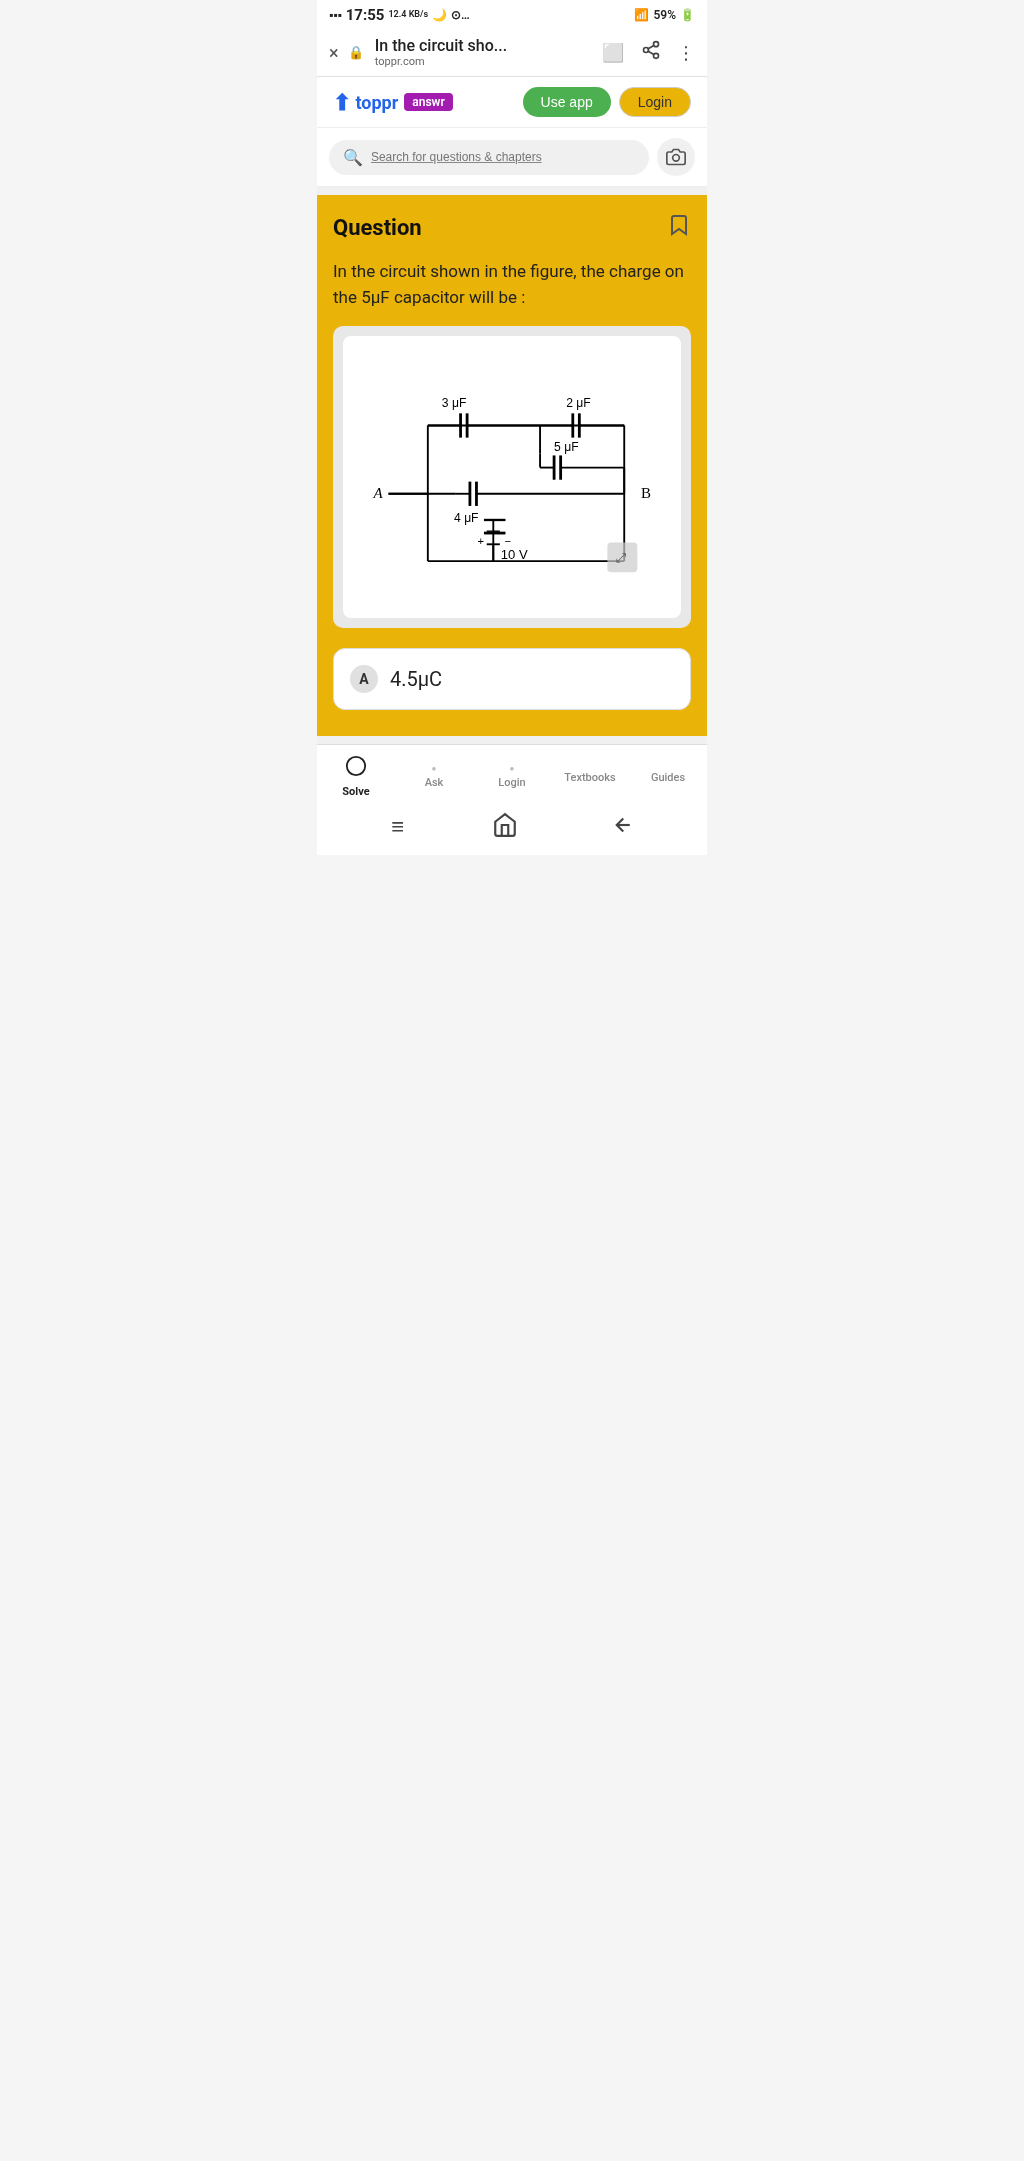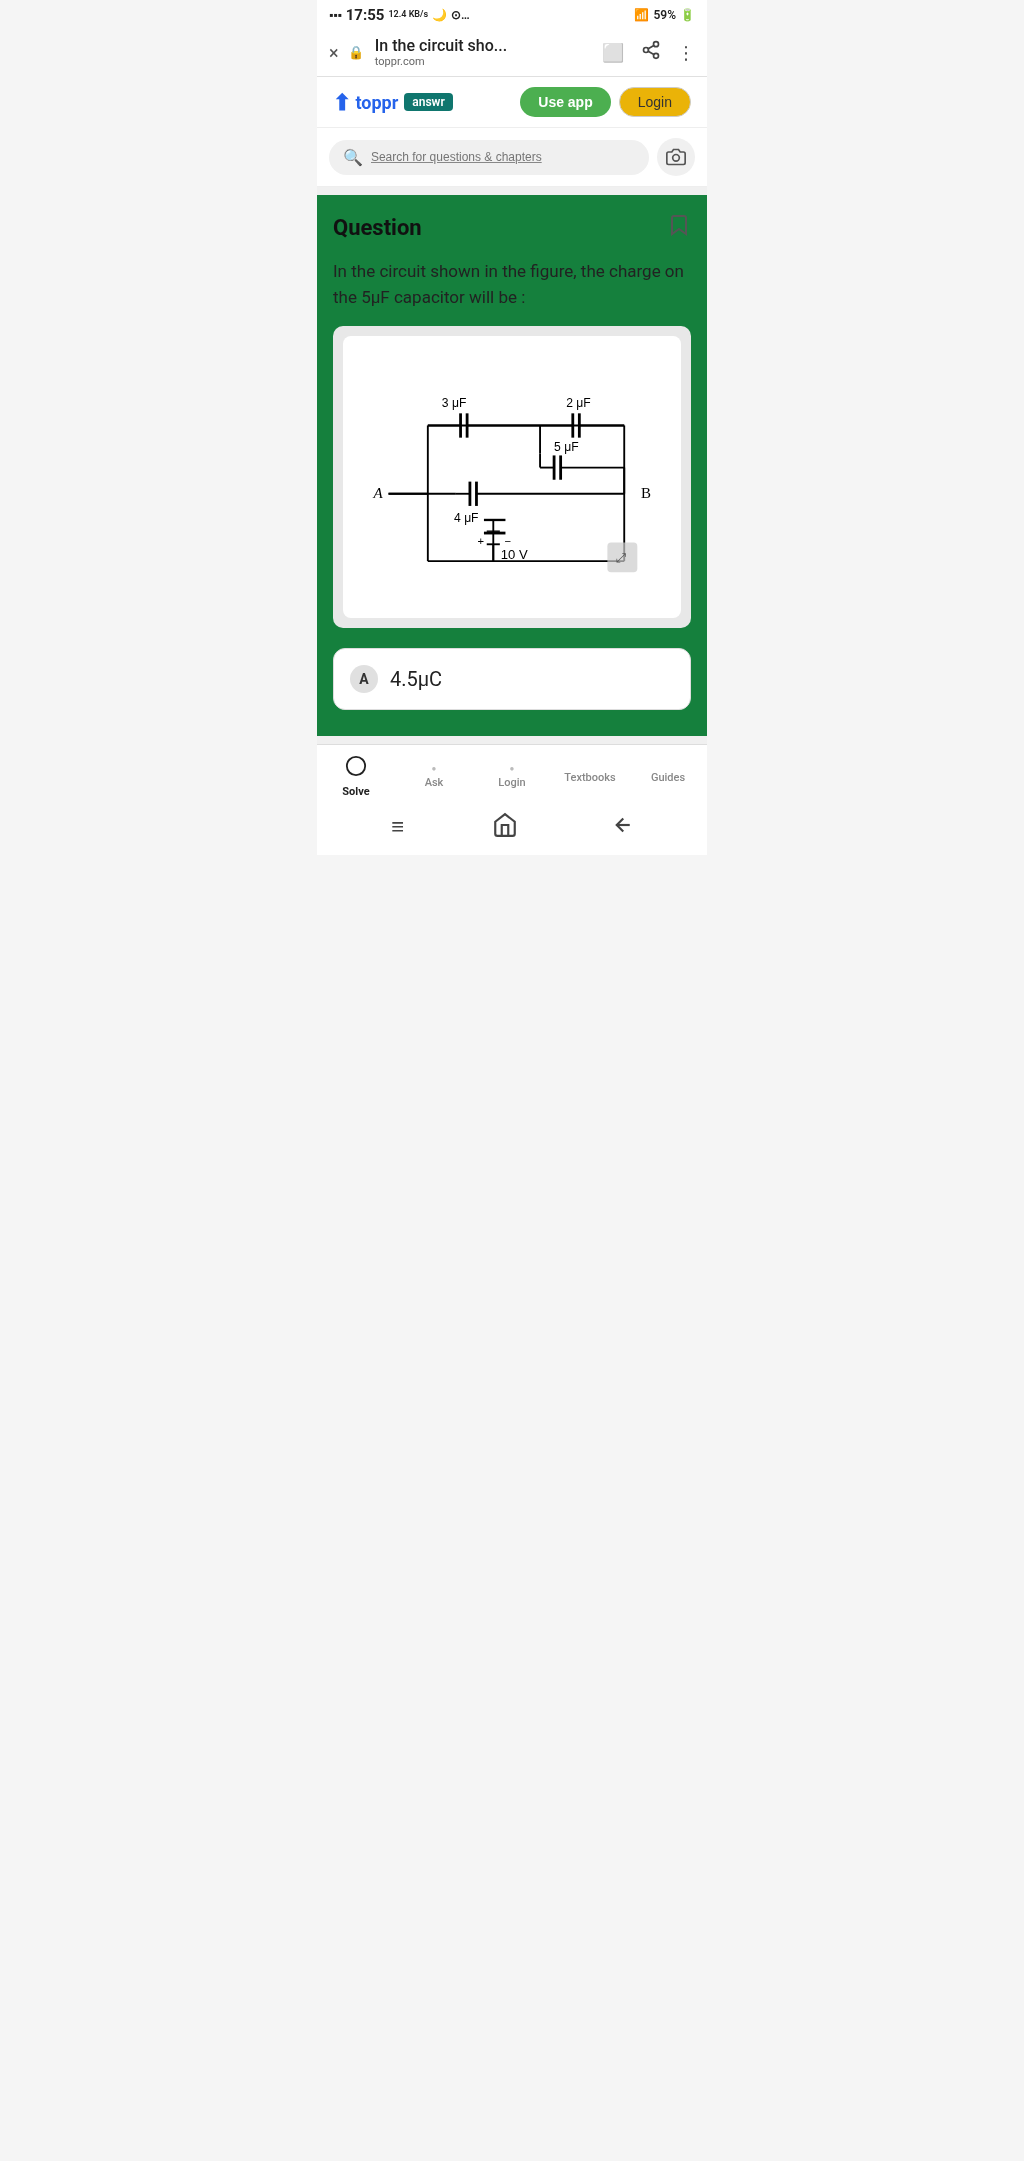--- a/index.html
+++ b/index.html
@@ -57,7 +57,7 @@
     .brand-wrap { display: flex; align-items: center; gap: 6px; }
     .brand-logo { font-size: 18px; font-weight: 700; color: #2563eb; display: flex; align-items: center; gap: 4px; }
     .brand-answr {
-      background: #0f766e;
+      background: #a21caf;
       color: #fff;
       font-size: 12px;
       font-weight: 600;

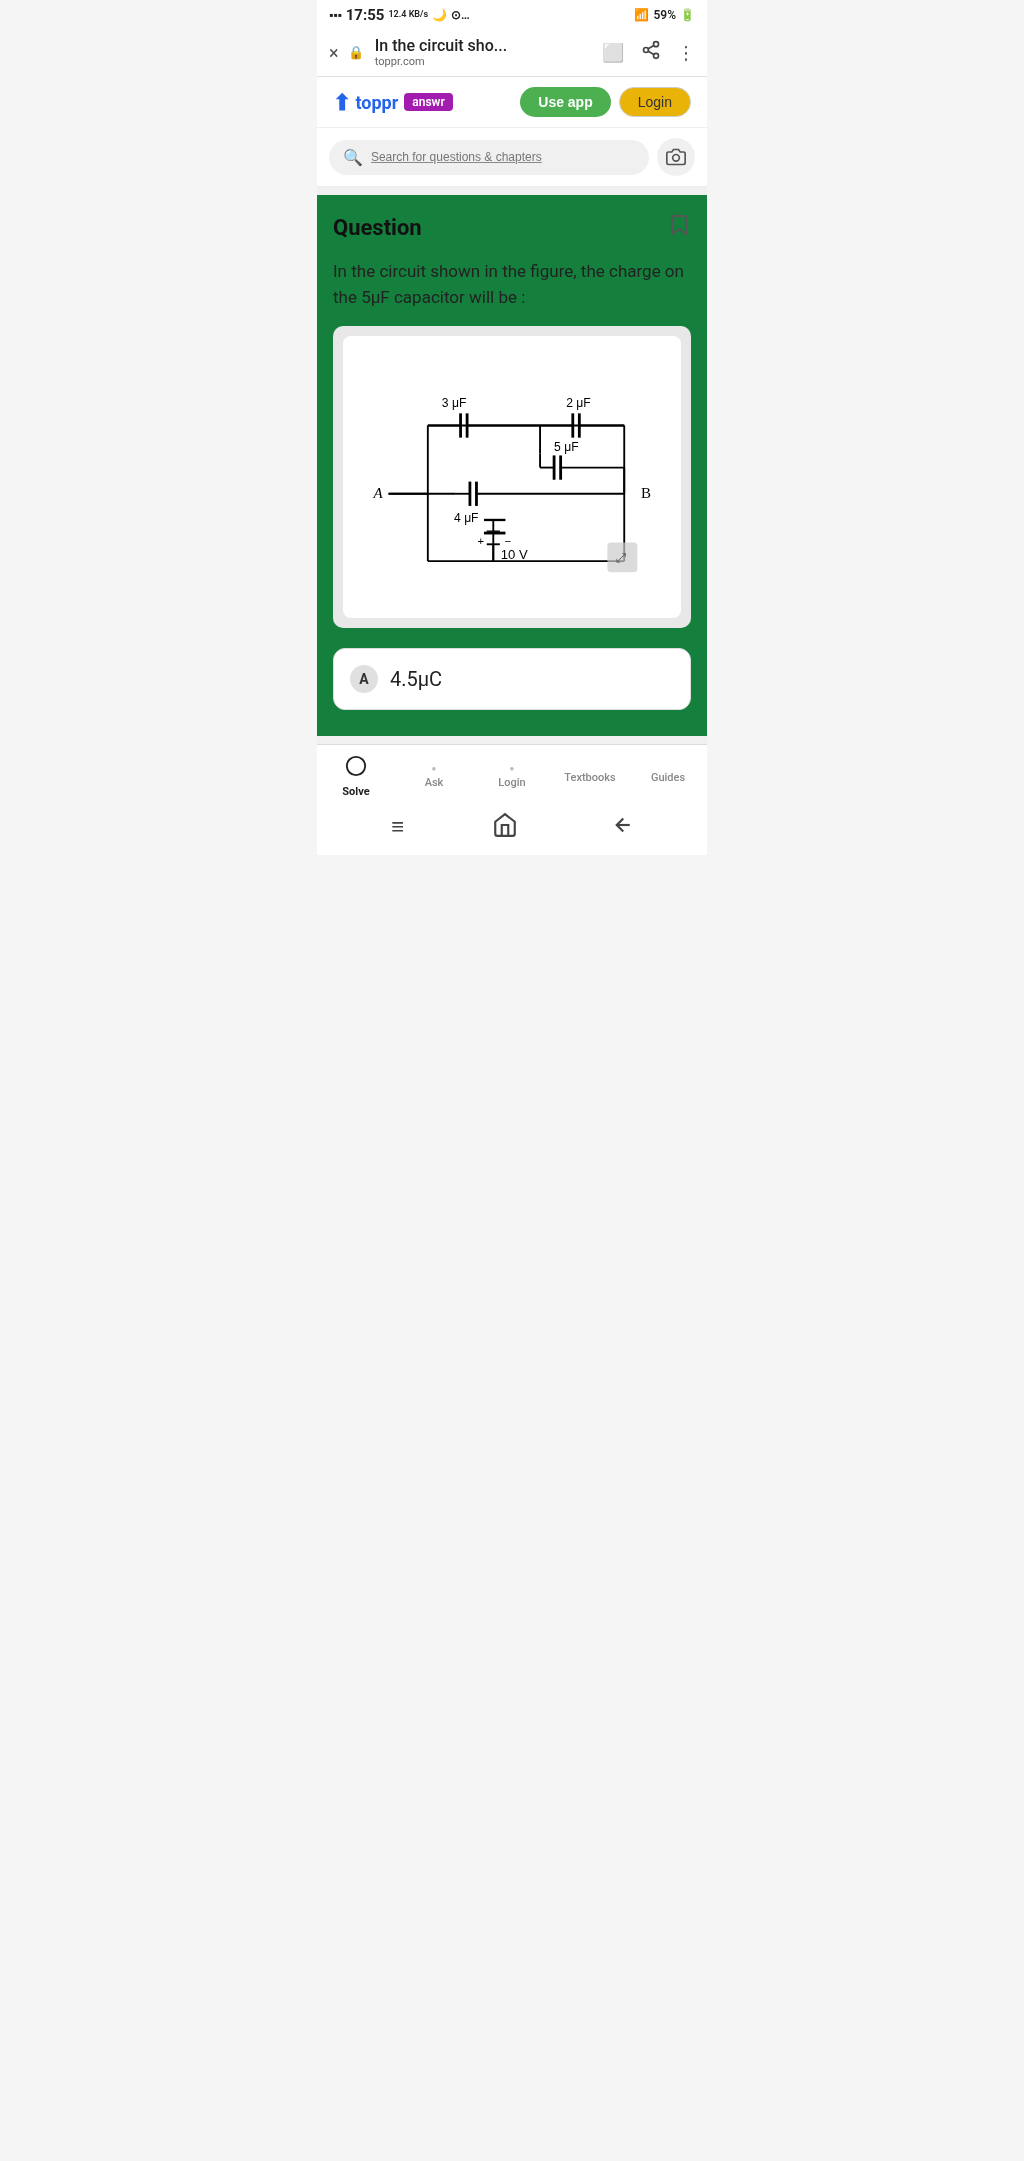--- a/index.html
+++ b/index.html
@@ -71,7 +71,7 @@
       border-radius: 20px;
       padding: 7px 18px;
       font-size: 14px;
-      font-weight: 700;
+      font-weight: 400;
       cursor: pointer;
     }
     .btn-login {

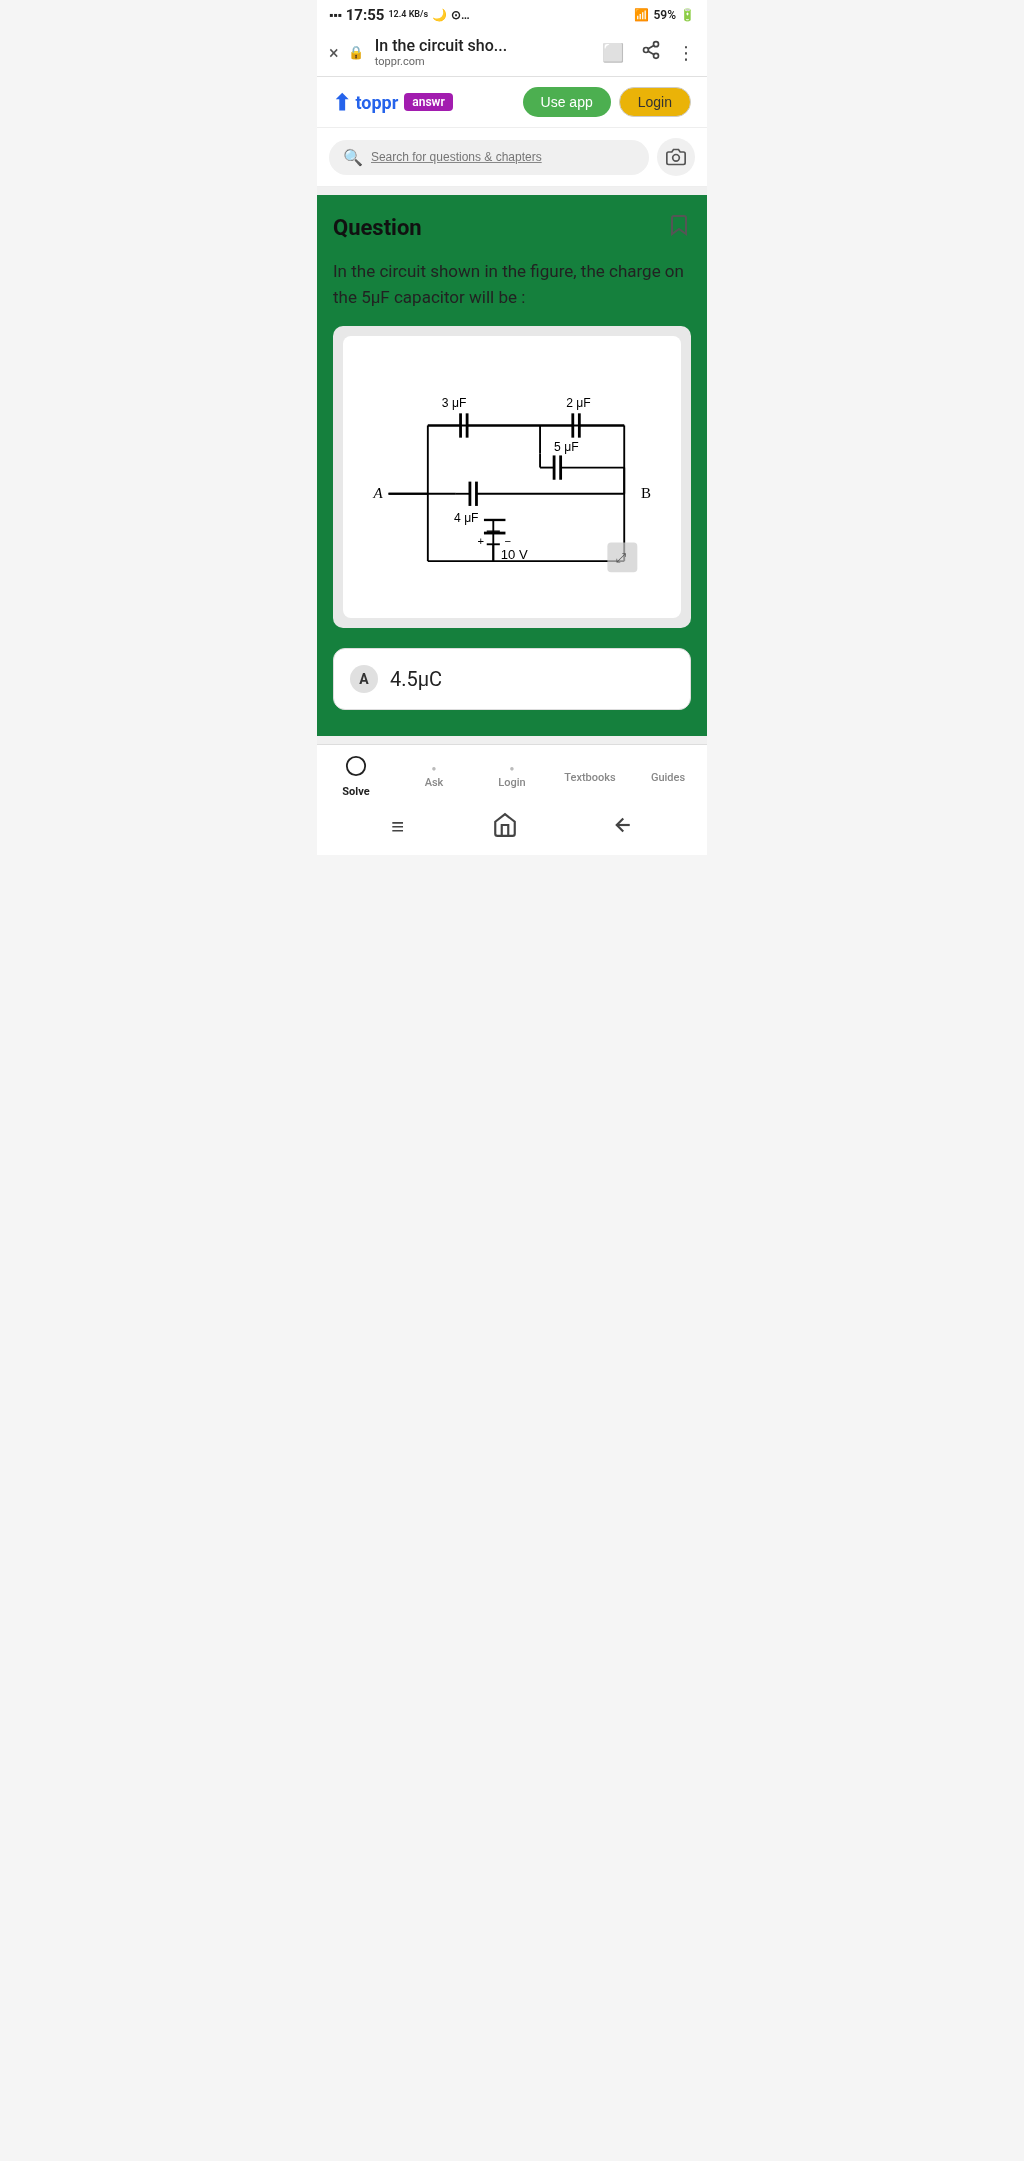--- a/index.html
+++ b/index.html
@@ -131,7 +131,7 @@
     .divider { height: 8px; background: #f0f0f0; }
 
     
-    .content { background: #15803d; padding: 18px 16px 16px; }
+    .content { background: #eab308; padding: 18px 16px 16px; }
 
     
     .question-header {

